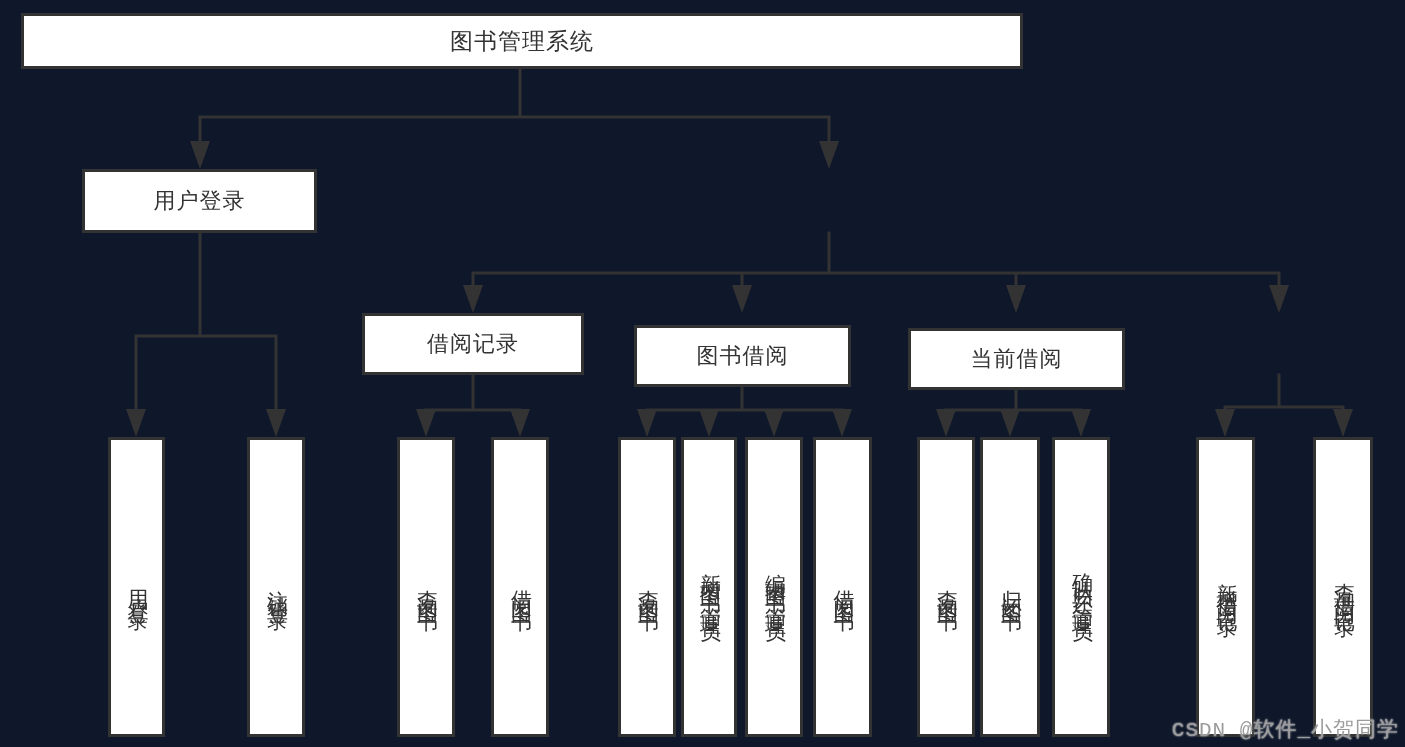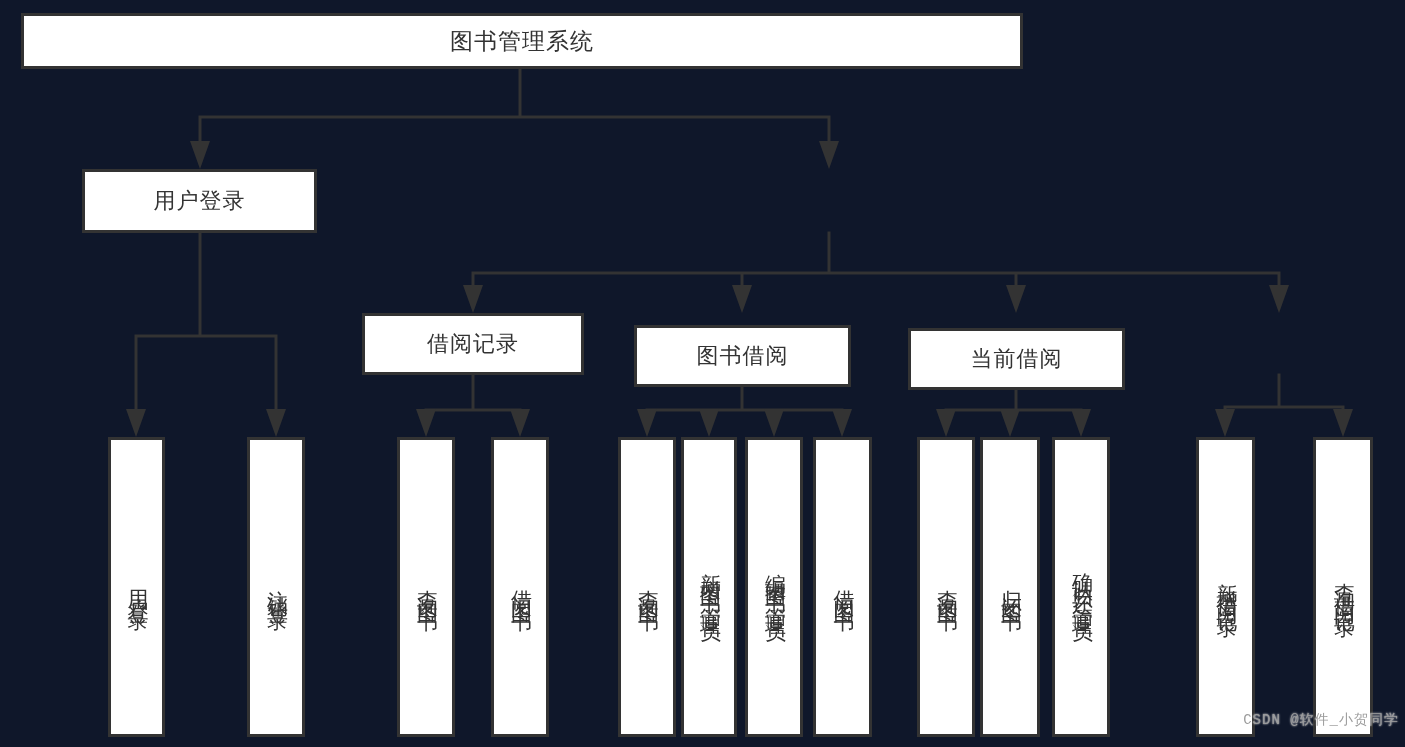--- a/index.html
+++ b/index.html
@@ -20,8 +20,8 @@
     font-size:21px;letter-spacing:7px;line-height:1;
   }
   .watermark{
-    position:absolute;right:6px;bottom:18px;
-    font-size:14px;color:#9b9b9b;letter-spacing:1px;
+    position:absolute;right:6px;bottom:4px;
+    font-size:21px;color:#9b9b9b;letter-spacing:1px;
     text-shadow:0 0 2px #ffffff;z-index:5;
   }
   

